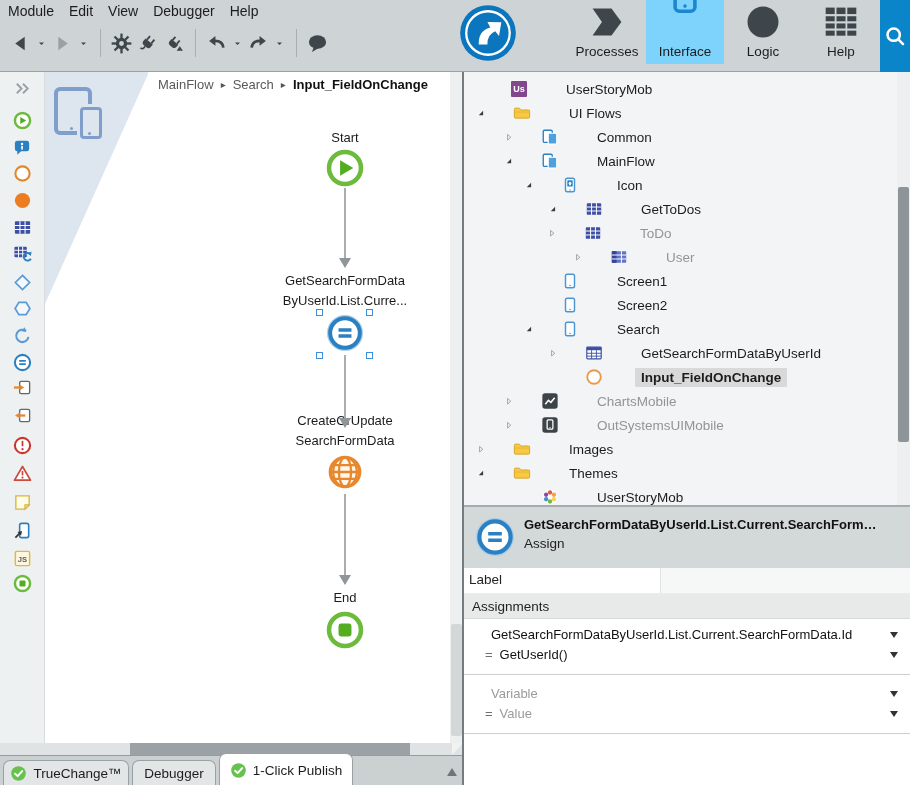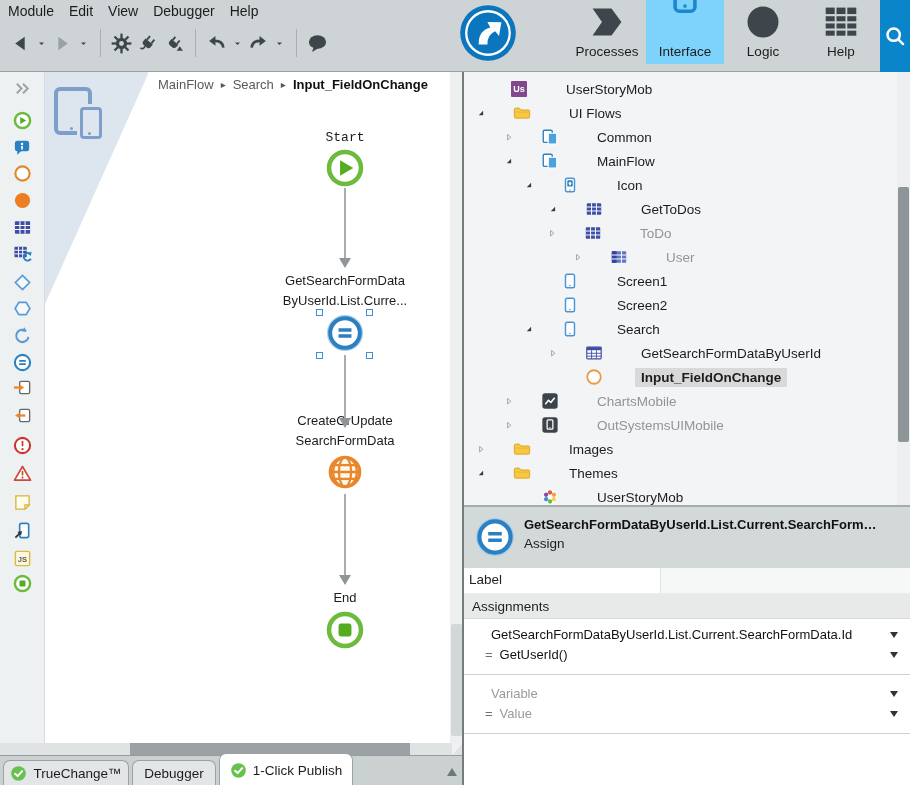--- a/index.html
+++ b/index.html
@@ -454,7 +454,7 @@
         <span class="crumb last">Input_FieldOnChange</span>
       </div>
     <div id="flow-nodes">
-        <div class="nodelabel" style="top: 56px; font-family: Liberation Mono, monospace;">
+        <div class="nodelabel" style="top: 56px;">
           <div>Start</div>
         </div>
         <div class="nodeicon" style="top: 77px;">

